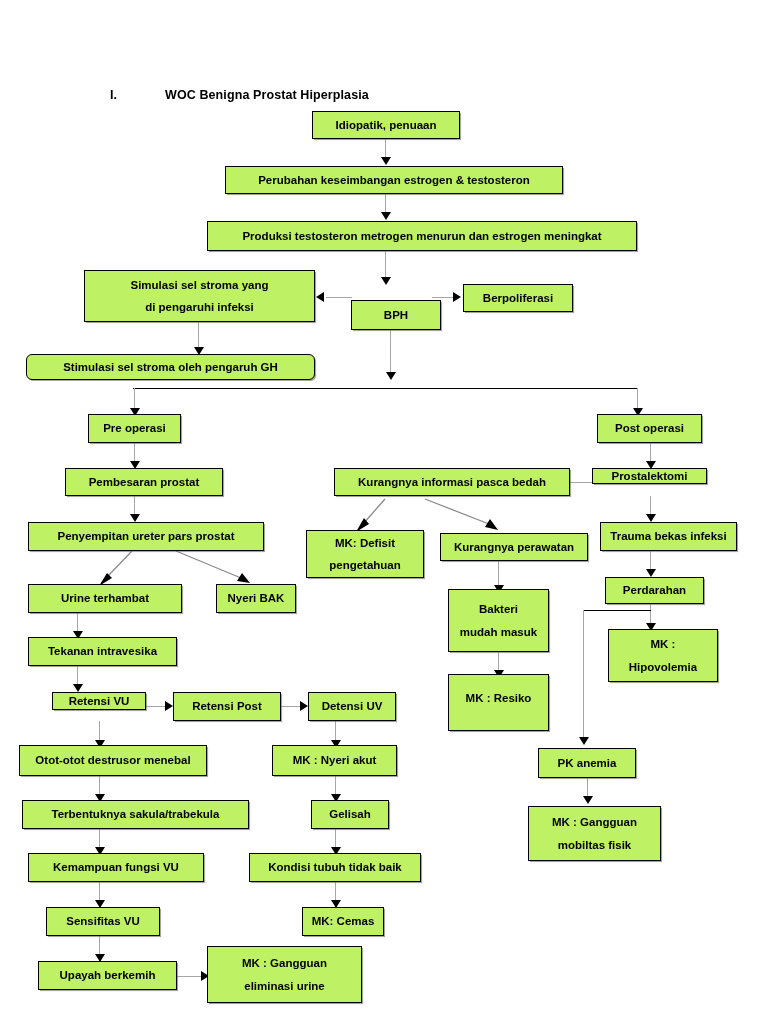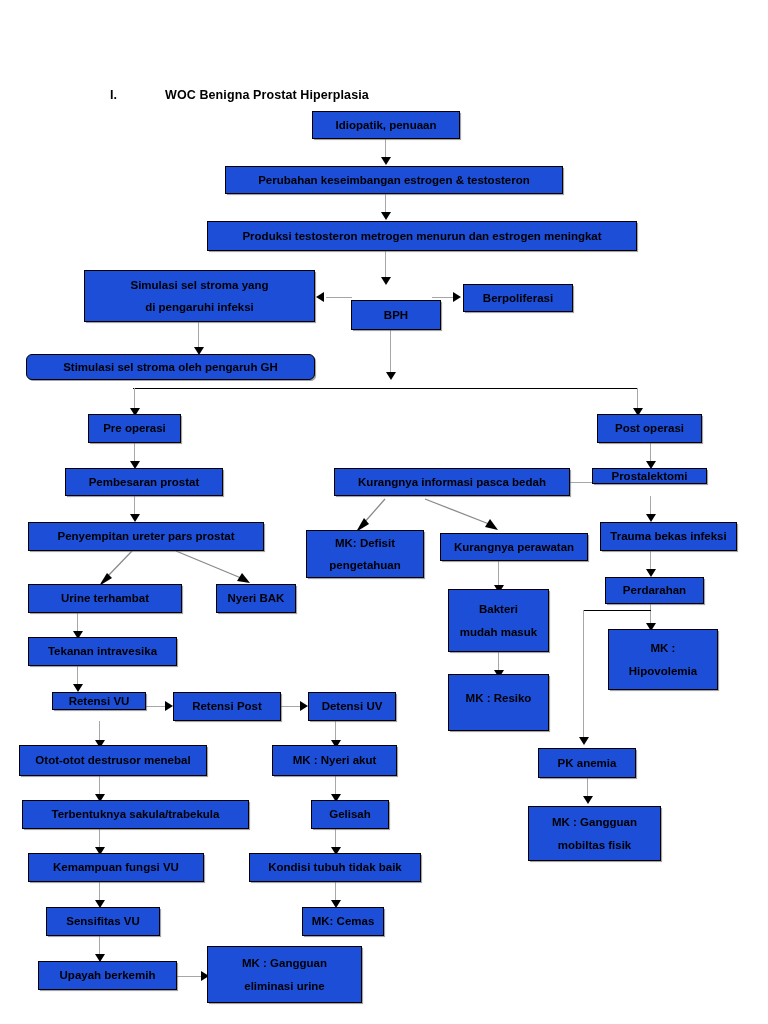--- a/index.html
+++ b/index.html
@@ -33,7 +33,7 @@
     position: absolute;
     box-sizing: border-box;
     border: 1.4px solid #000000;
-    background: #1d4ed8;
+    background: #bef264;
     display: flex;
     flex-direction: column;
     align-items: center;

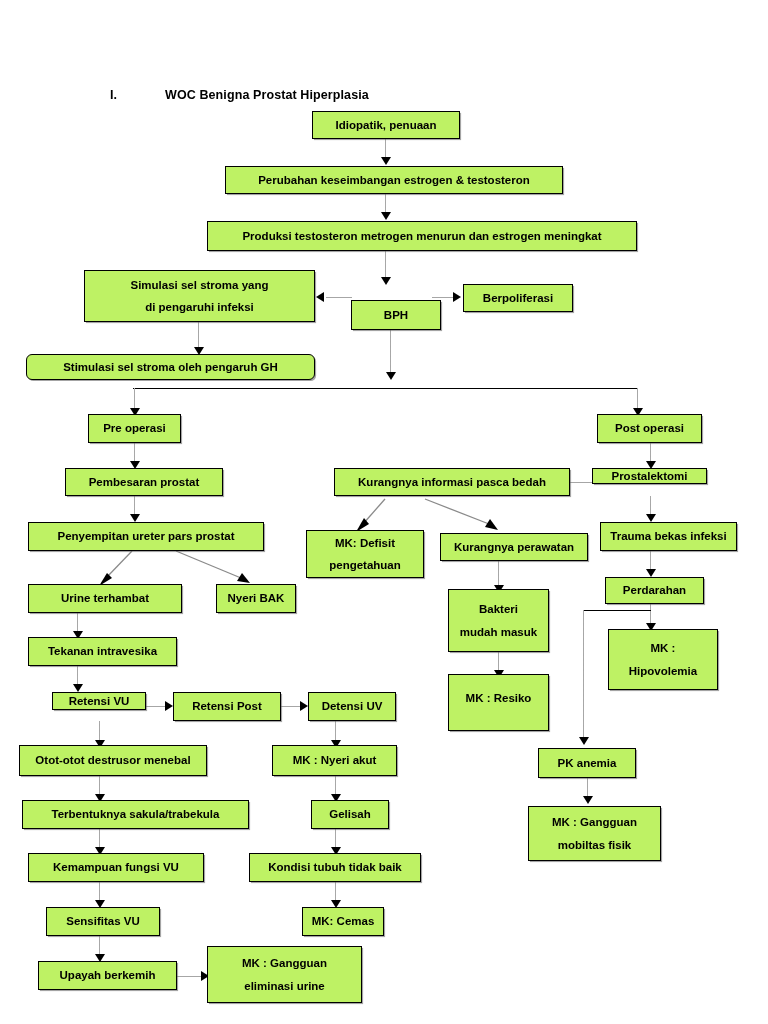--- a/index.html
+++ b/index.html
@@ -306,7 +306,7 @@
     <span>Tekanan intravesika</span>
   </div>
 
-  <div class="node" style="left:608px; top:629px; width:110px; height:61px;">
+  <div class="node" style="left:608px; top:629px; width:110px; height:53px;">
     <span>MK :</span>
     <span class="line2">Hipovolemia</span>
   </div>

